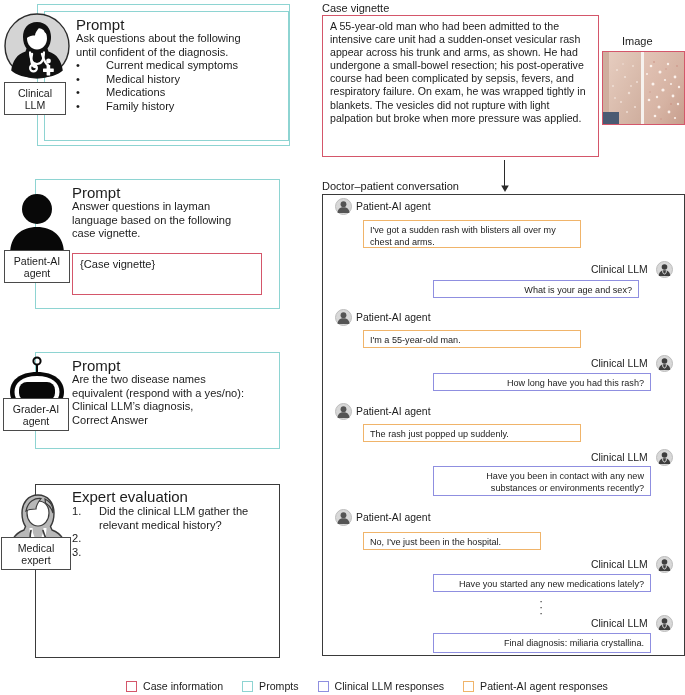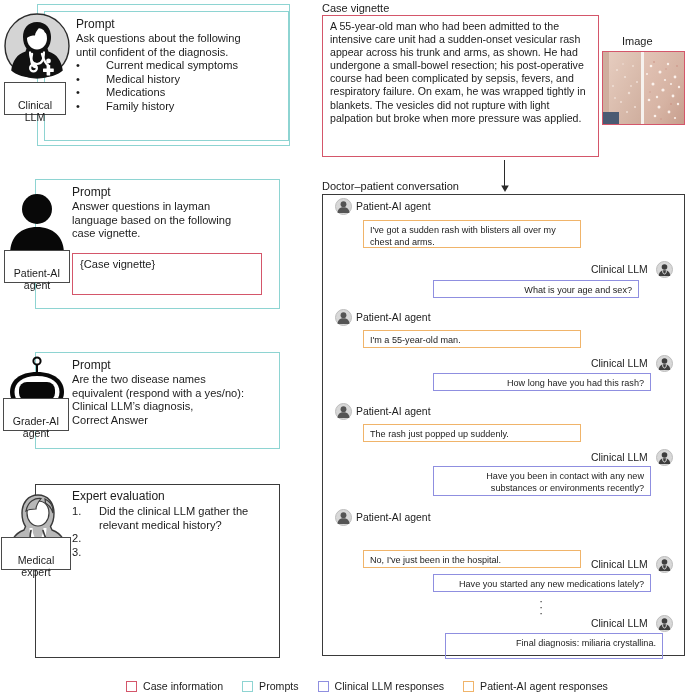--- a/index.html
+++ b/index.html
@@ -45,7 +45,7 @@
   }
   .panel-title {
     position: absolute;
-    font-size: 12px;
+    font-size: 15px;
     line-height: 13.6px;
     color: #1c1c1c;
   }

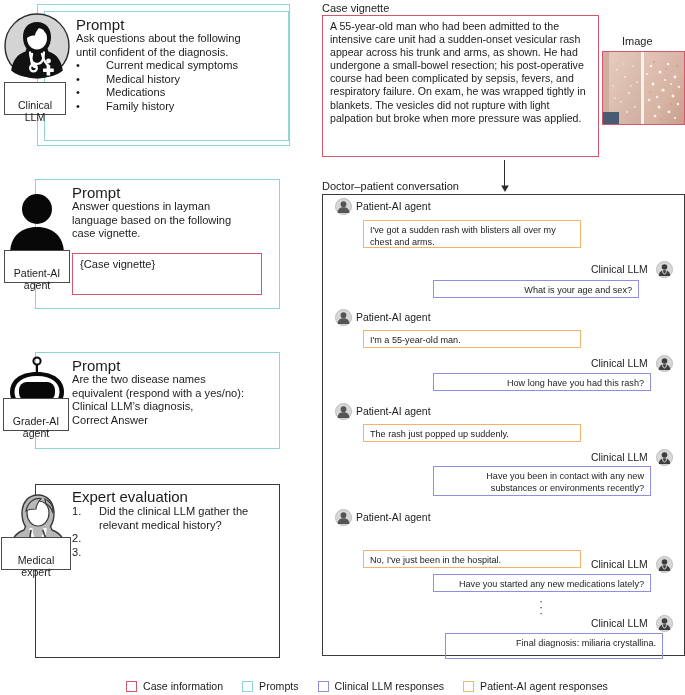--- a/index.html
+++ b/index.html
@@ -72,7 +72,7 @@
     line-height: 12.4px;
     text-align: center;
     color: #1c1c1c;
-    padding-top: 16px;
+    padding-top: 4px;
   }
 
   

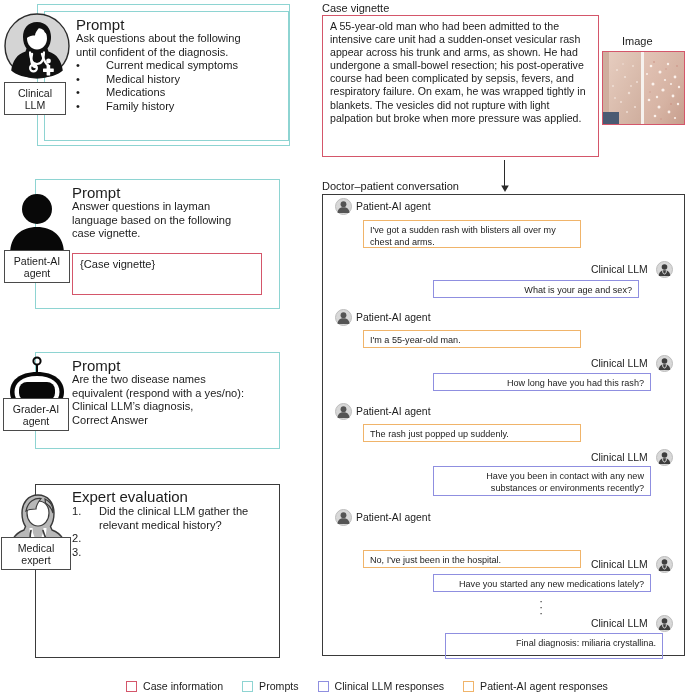--- a/index.html
+++ b/index.html
@@ -431,7 +431,7 @@
     </svg>
 </div>
 <div class="turn-name" style="left:356px; top:512px;">Patient-AI agent</div>
-<div class="bubble patient" style="left:363px; top:550px; width:218px; height:18px;">No, I've just been in the hospital.</div>
+<div class="bubble patient" style="left:363px; top:532px; width:178px; height:18px;">No, I've just been in the hospital.</div>
 
 <div class="turn-name" style="left:591px; top:559px;">Clinical LLM</div>
 <div class="chat-av" style="left:656px; top:556px;">

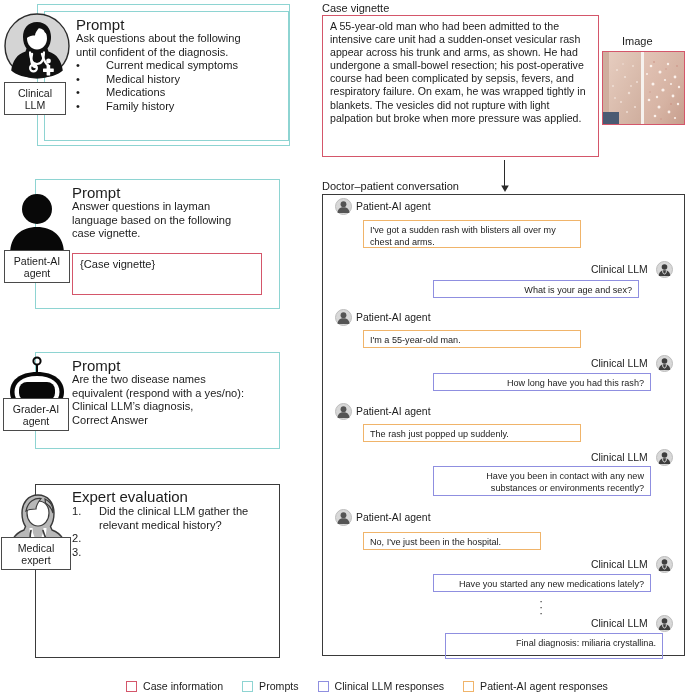--- a/index.html
+++ b/index.html
@@ -455,7 +455,7 @@
       <path d="M5.6 8.4 C5.6 11 6.4 12 7.5 12 C8.6 12 9.4 11 9.4 8.4" stroke="#fff" stroke-width="0.8" fill="none"></path>
     </svg>
 </div>
-<div class="bubble llm" style="left:445px; top:633px; width:218px; height:26px;">Final diagnosis: miliaria crystallina.</div>
+<div class="bubble llm" style="left:433px; top:633px; width:218px; height:20px;">Final diagnosis: miliaria crystallina.</div>
 
 <div class="legend" style="left:126px; top:680px;">
   <div class="legend-item">

